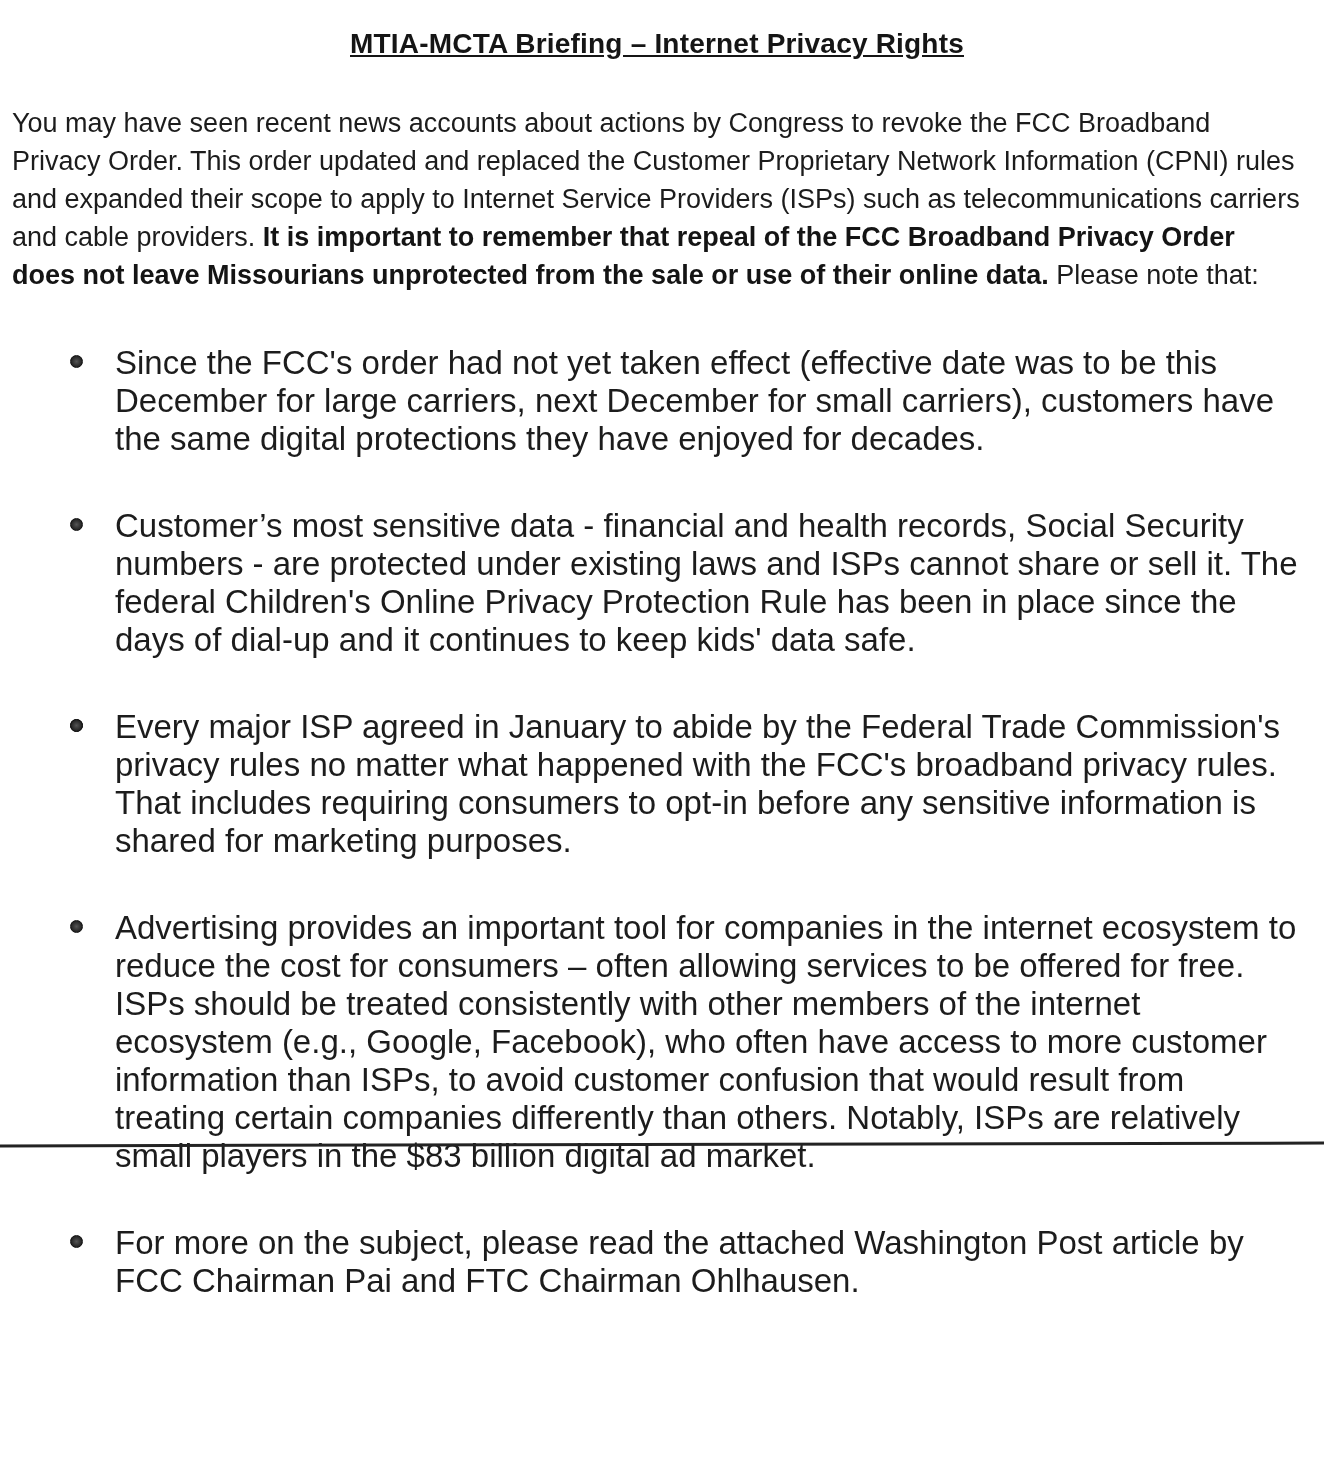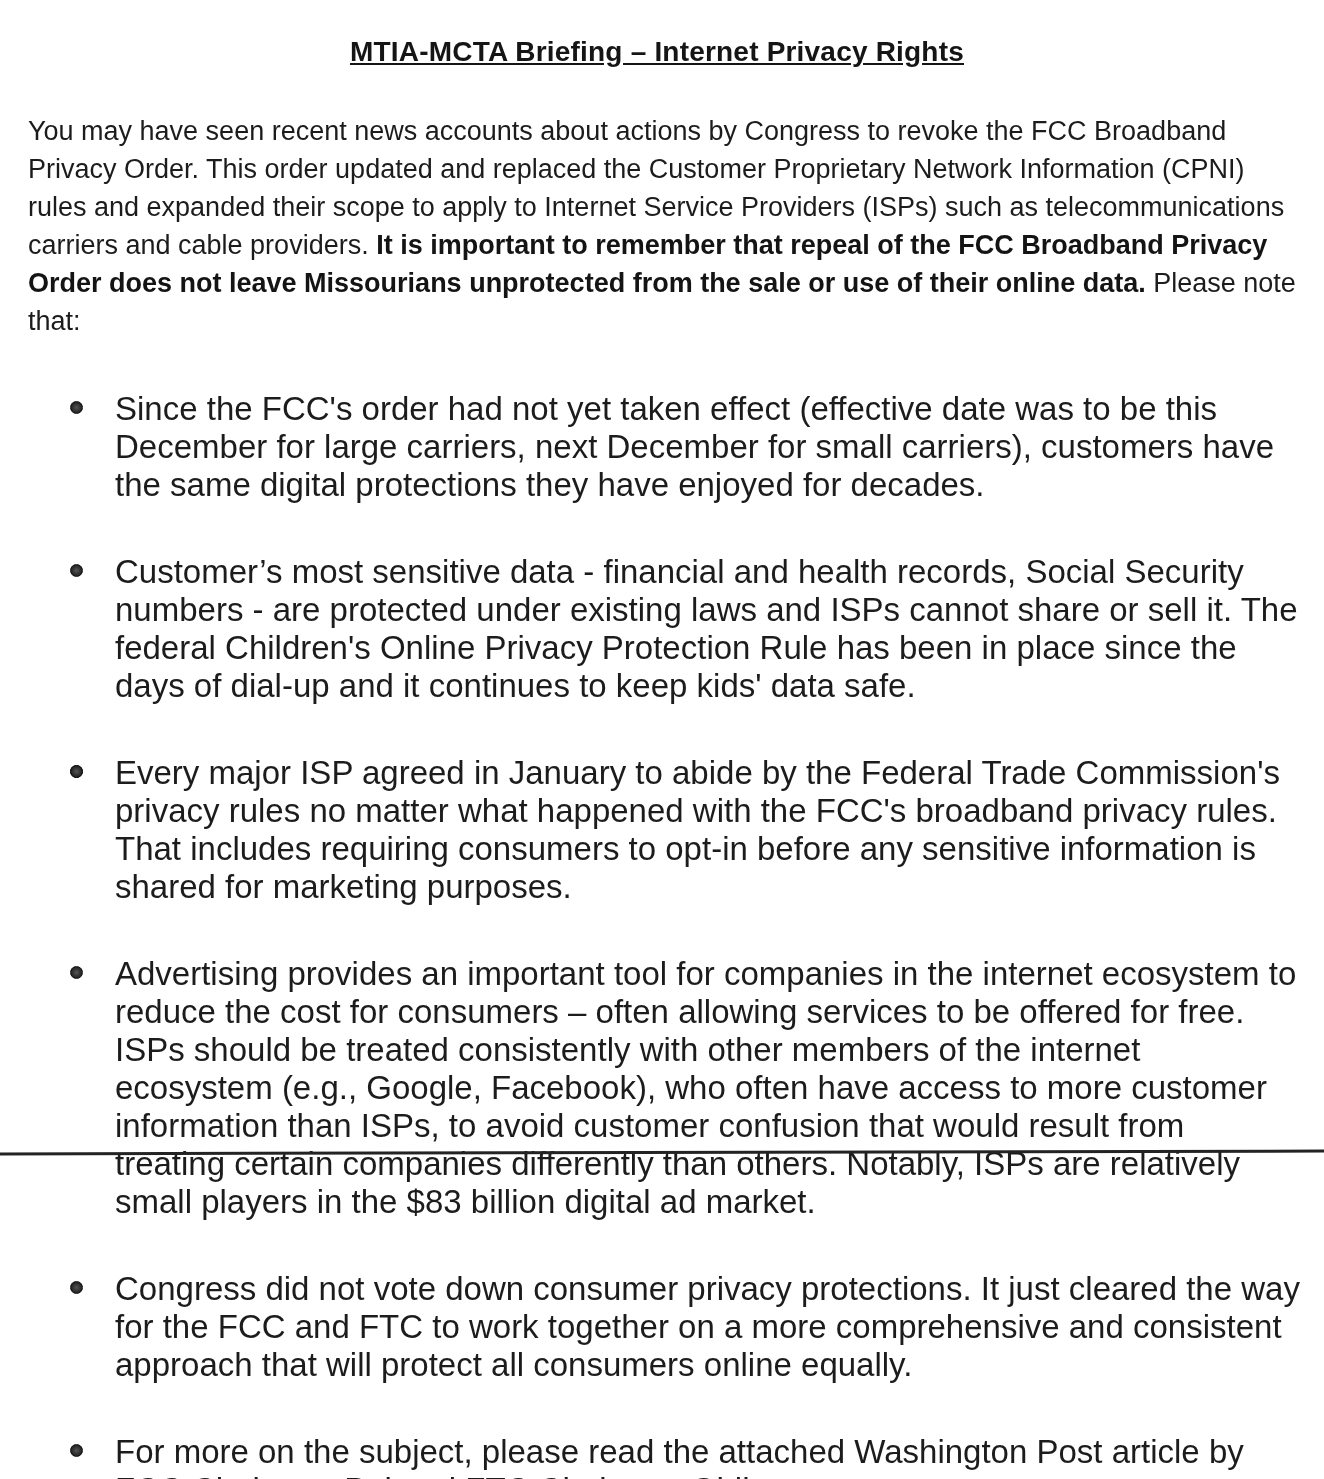--- a/index.html
+++ b/index.html
@@ -18,7 +18,7 @@
   }
   .page {
     position: absolute;
-    top: 16px; left: 0;
+    top: 8px; left: 0;
     width: 1324px;
     height: 1154px;
     padding: 20px 22px 0 12px;

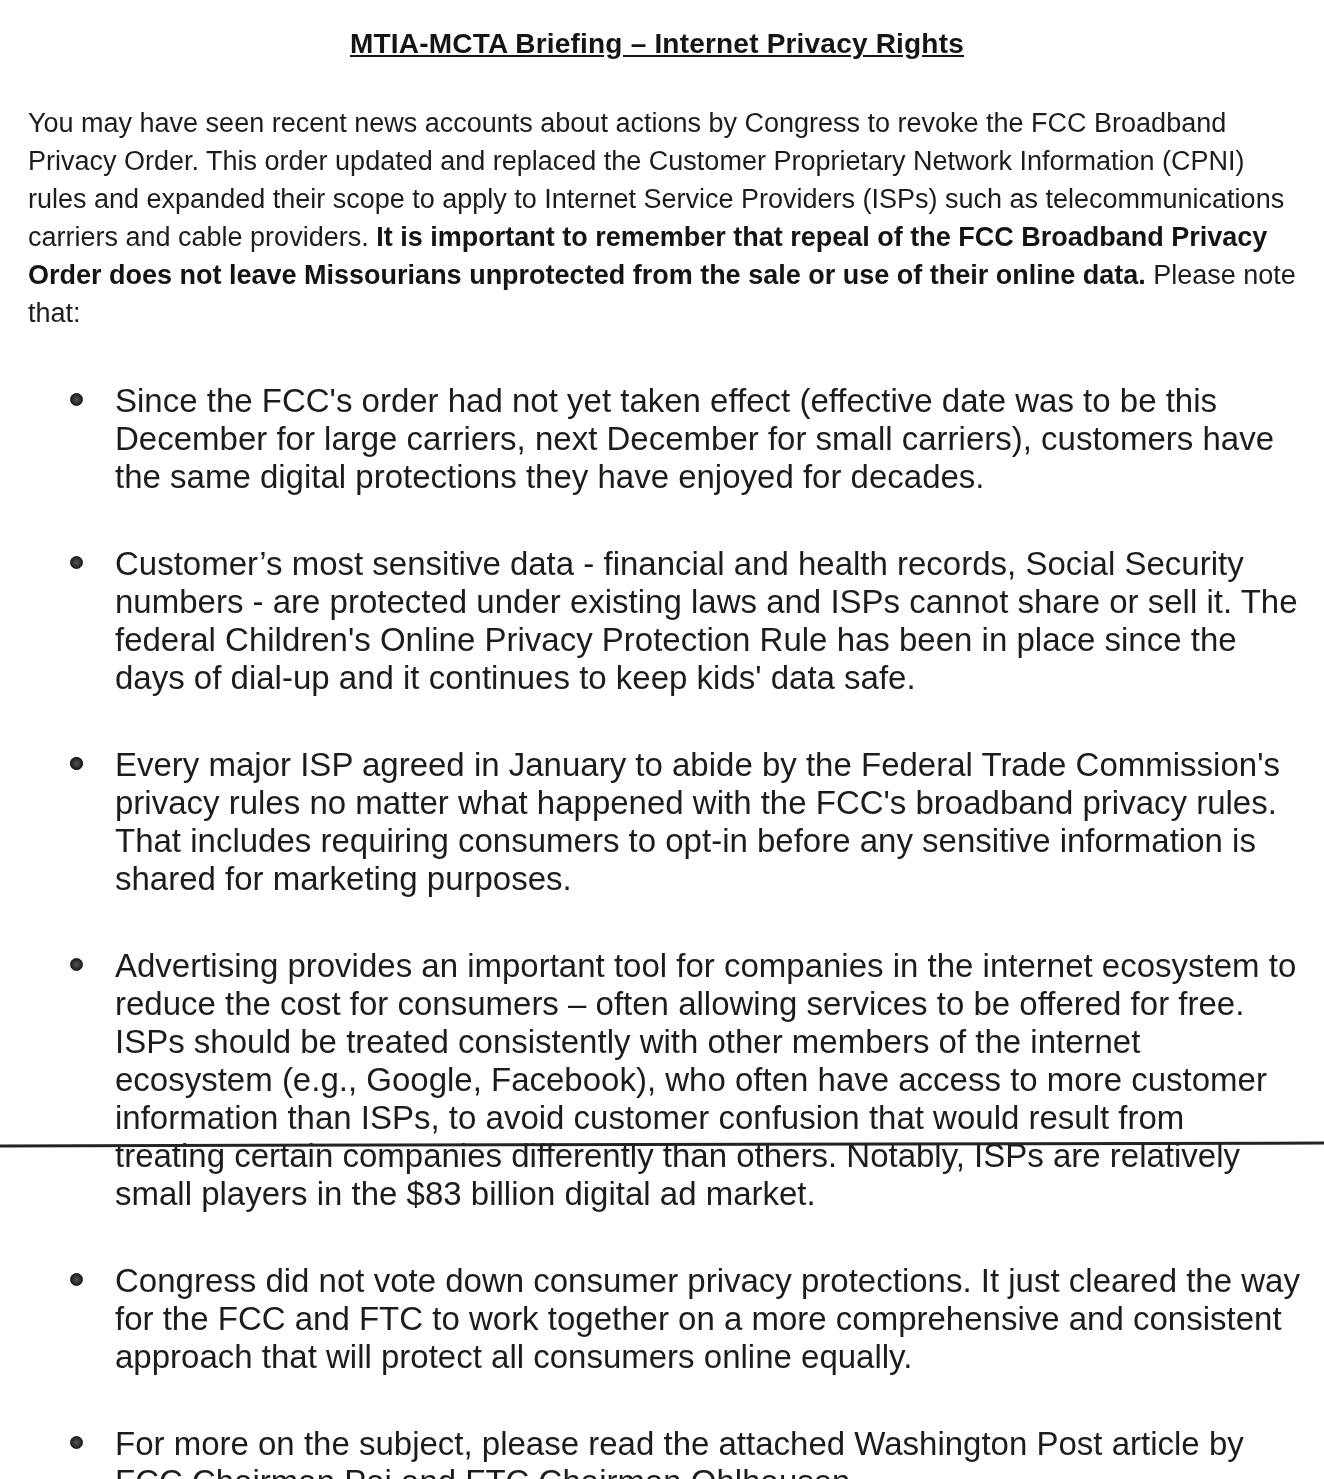--- a/index.html
+++ b/index.html
@@ -34,7 +34,7 @@
     color: #151515;
   }
   .intro {
-    margin: 44px 0 0 16px;
+    margin: 44px 0 0 0;
     font-size: 27px;
     line-height: 38px;
     color: #1c1c1c;

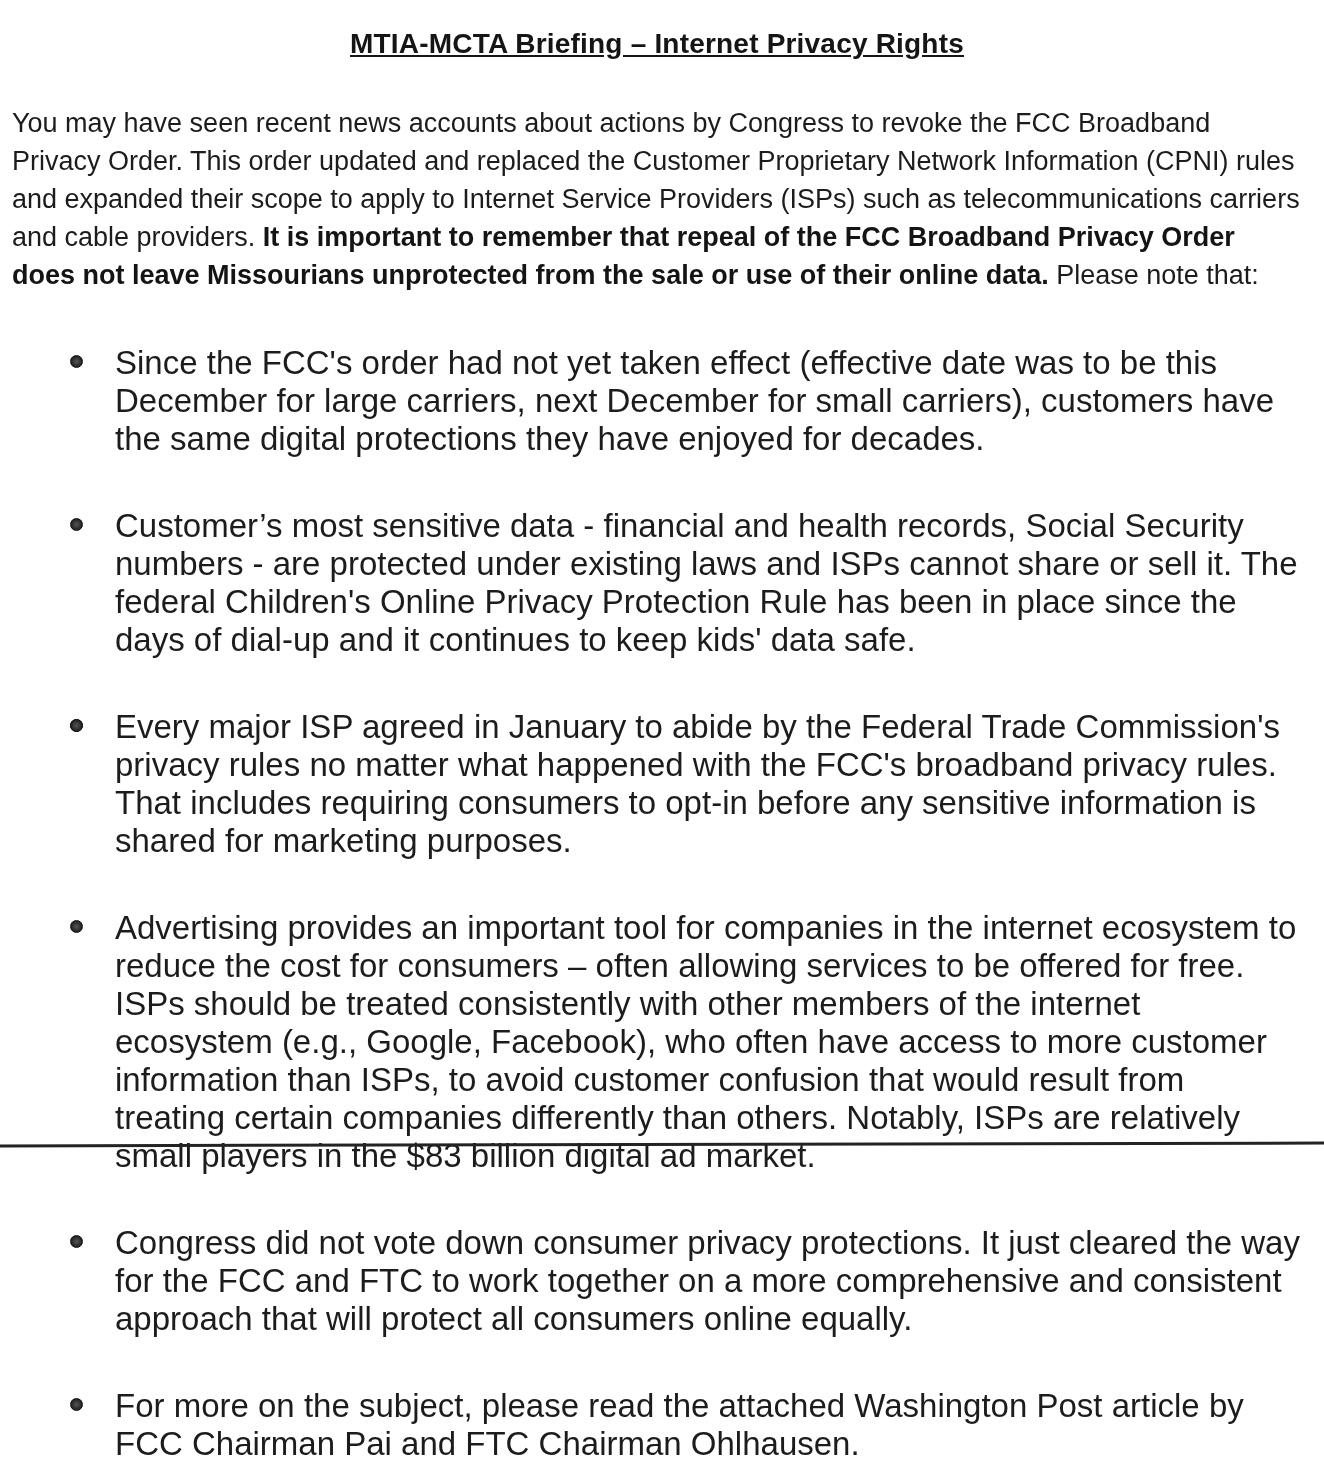--- a/index.html
+++ b/index.html
@@ -112,10 +112,6 @@
     </li>
     <li>
       <span class="bullet-marker"></span>
-      <span>Congress did not vote down consumer privacy protections.  It just cleared the way for the FCC and FTC to work together on a more comprehensive and consistent approach that will protect all consumers online equally.</span>
-    </li>
-    <li>
-      <span class="bullet-marker"></span>
       <span>For more on the subject, please read the attached Washington Post article by FCC Chairman Pai and FTC Chairman Ohlhausen.</span>
     </li>
   </ul>

